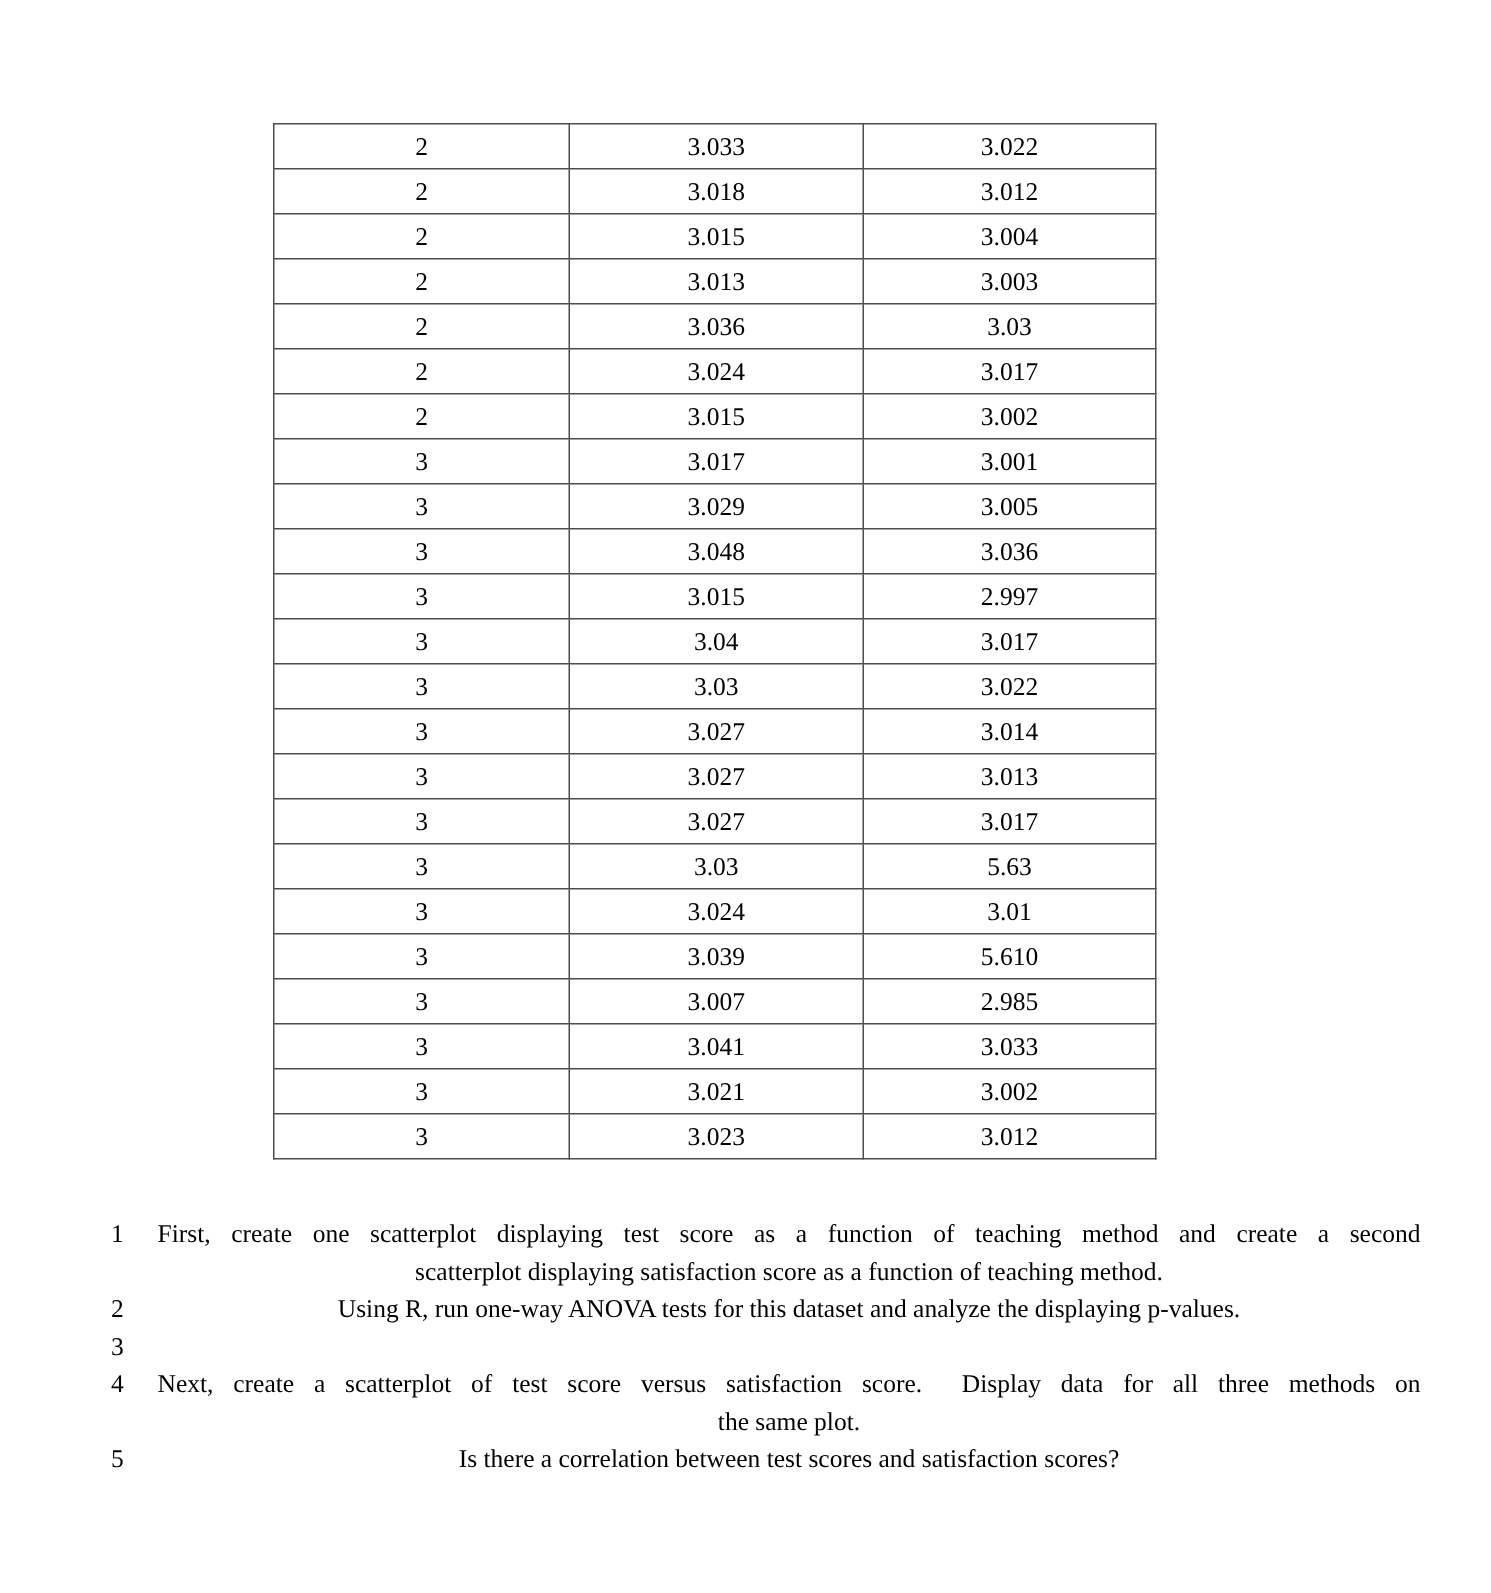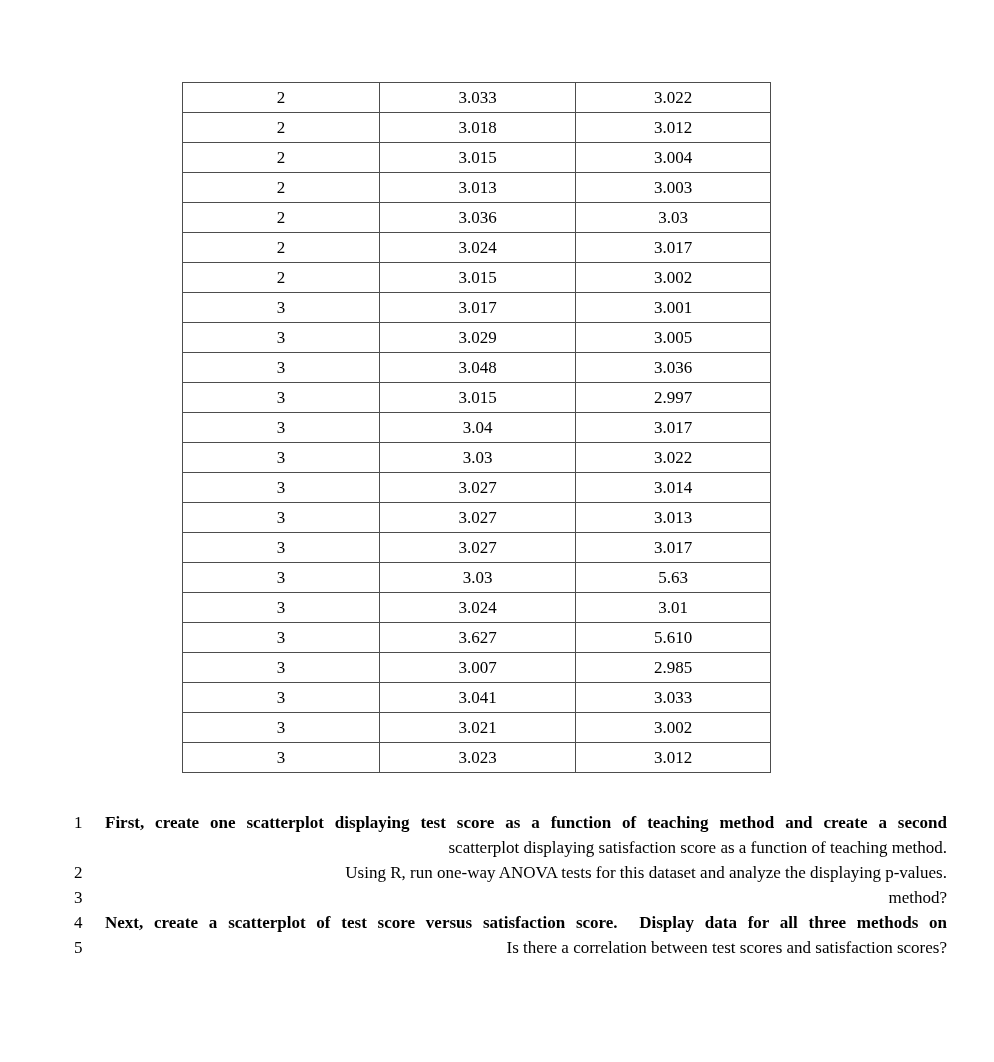--- a/index.html
+++ b/index.html
@@ -167,7 +167,7 @@
       </tr>
       <tr>
         <td>3</td>
-        <td>3.627</td>
+        <td>3.039</td>
         <td>5.610</td>
       </tr>
       <tr>

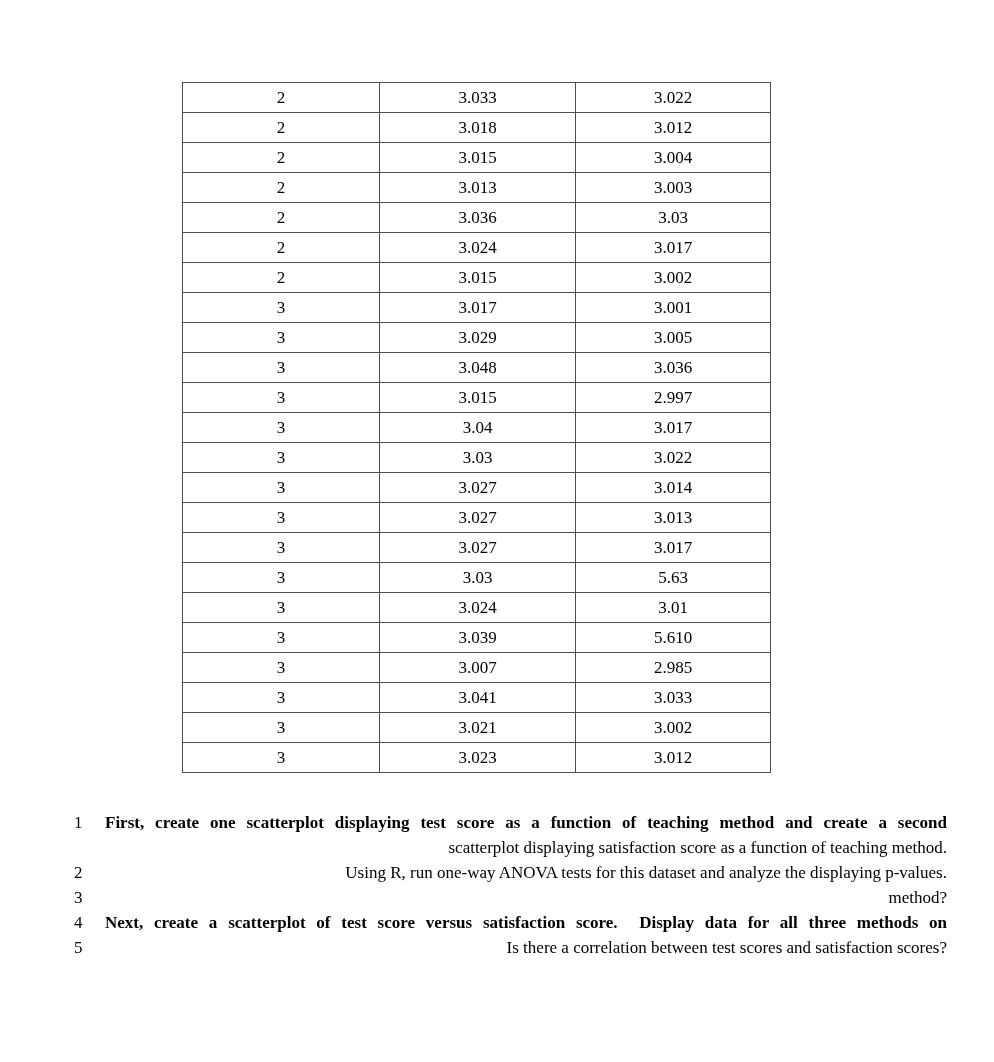--- a/index.html
+++ b/index.html
@@ -62,7 +62,6 @@
   .q-line.just {
     text-align: justify;
     text-align-last: justify;
-    font-weight: bold;
   }
 </style>
 </head>

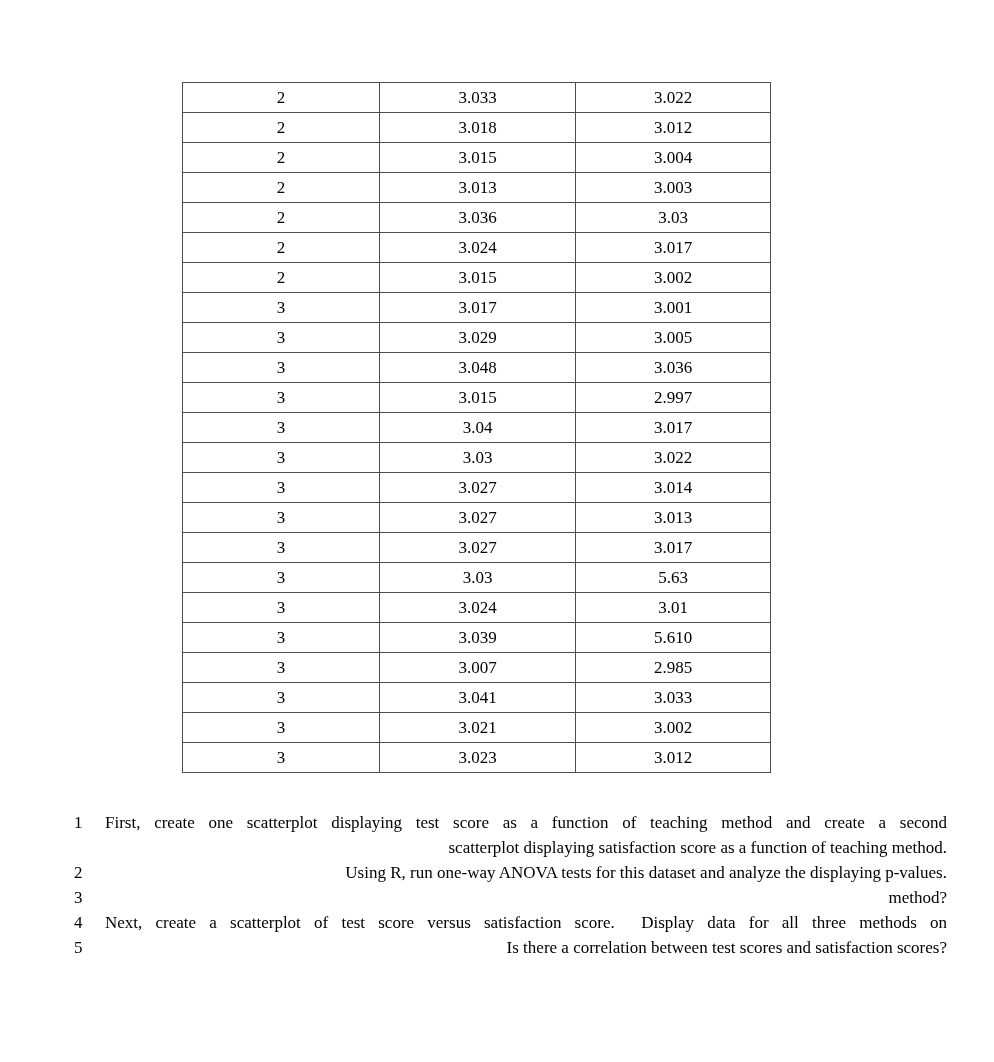--- a/index.html
+++ b/index.html
@@ -57,7 +57,7 @@
     min-width: 0;
   }
   .q-line {
-    text-align: right;
+    text-align: center;
   }
   .q-line.just {
     text-align: justify;

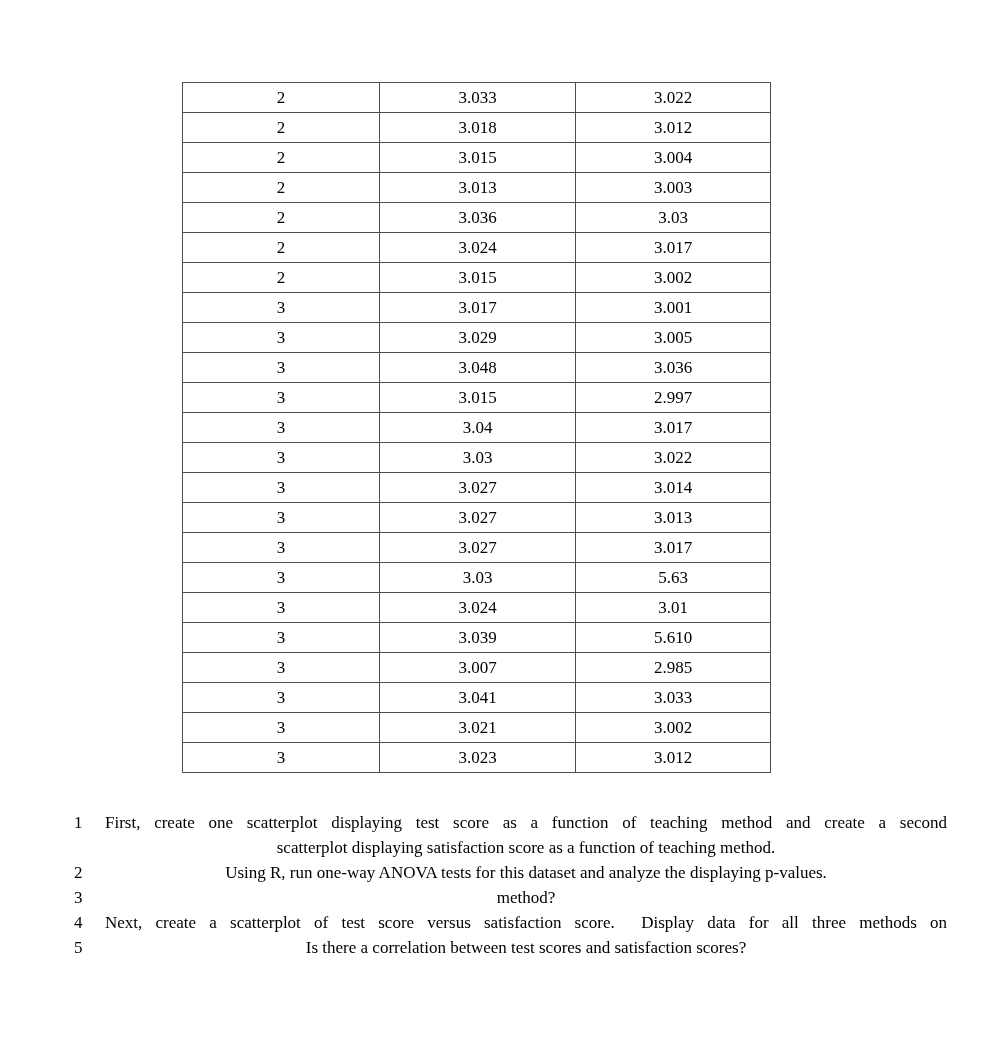--- a/index.html
+++ b/index.html
@@ -209,7 +209,6 @@
     <div class="q-item">
       <div class="q-num">3</div>
       <div class="q-text">
-        <div class="q-line">method?</div>
       </div>
     </div>
     <div class="q-item">

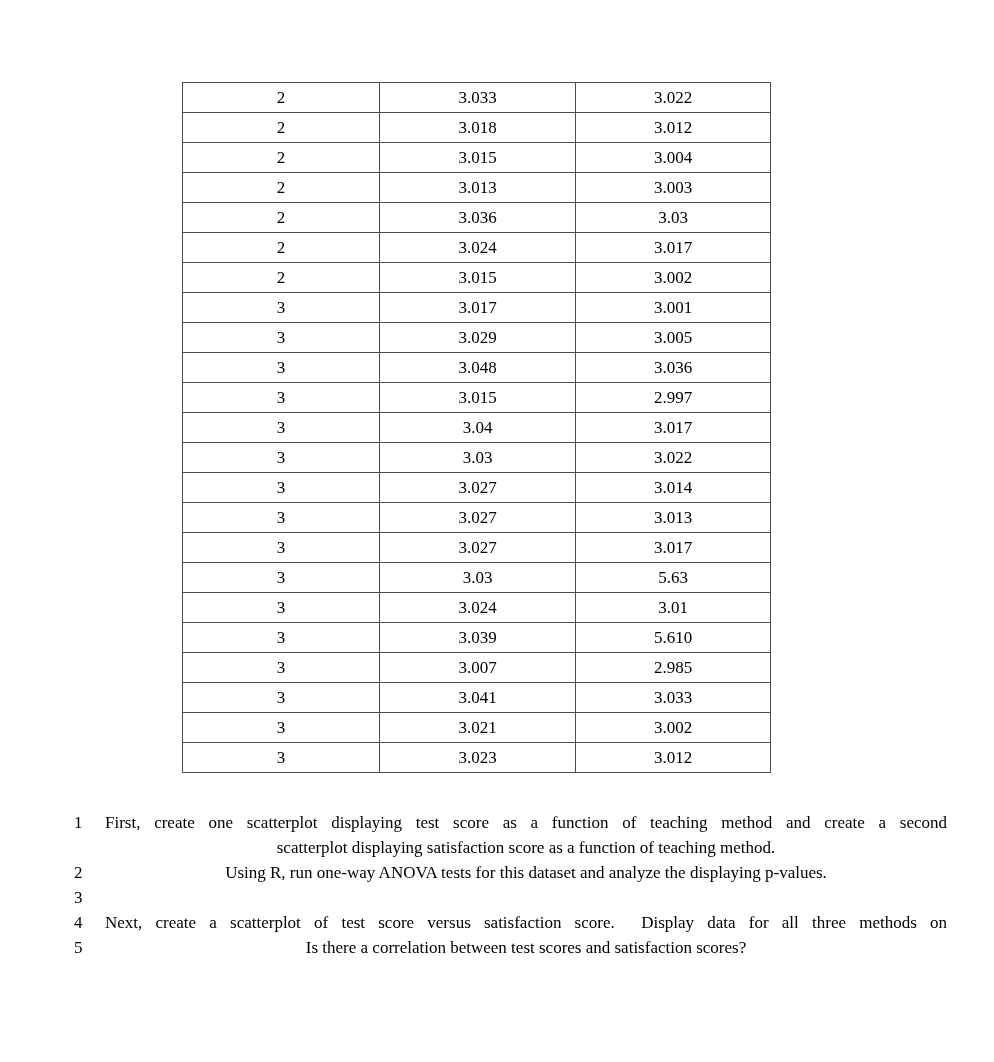--- a/index.html
+++ b/index.html
@@ -215,6 +215,7 @@
       <div class="q-num">4</div>
       <div class="q-text">
         <div class="q-line just">Next, create a scatterplot of test score versus satisfaction score.&nbsp; Display data for all three methods on</div>
+        <div class="q-line">the same plot.</div>
       </div>
     </div>
     <div class="q-item">

